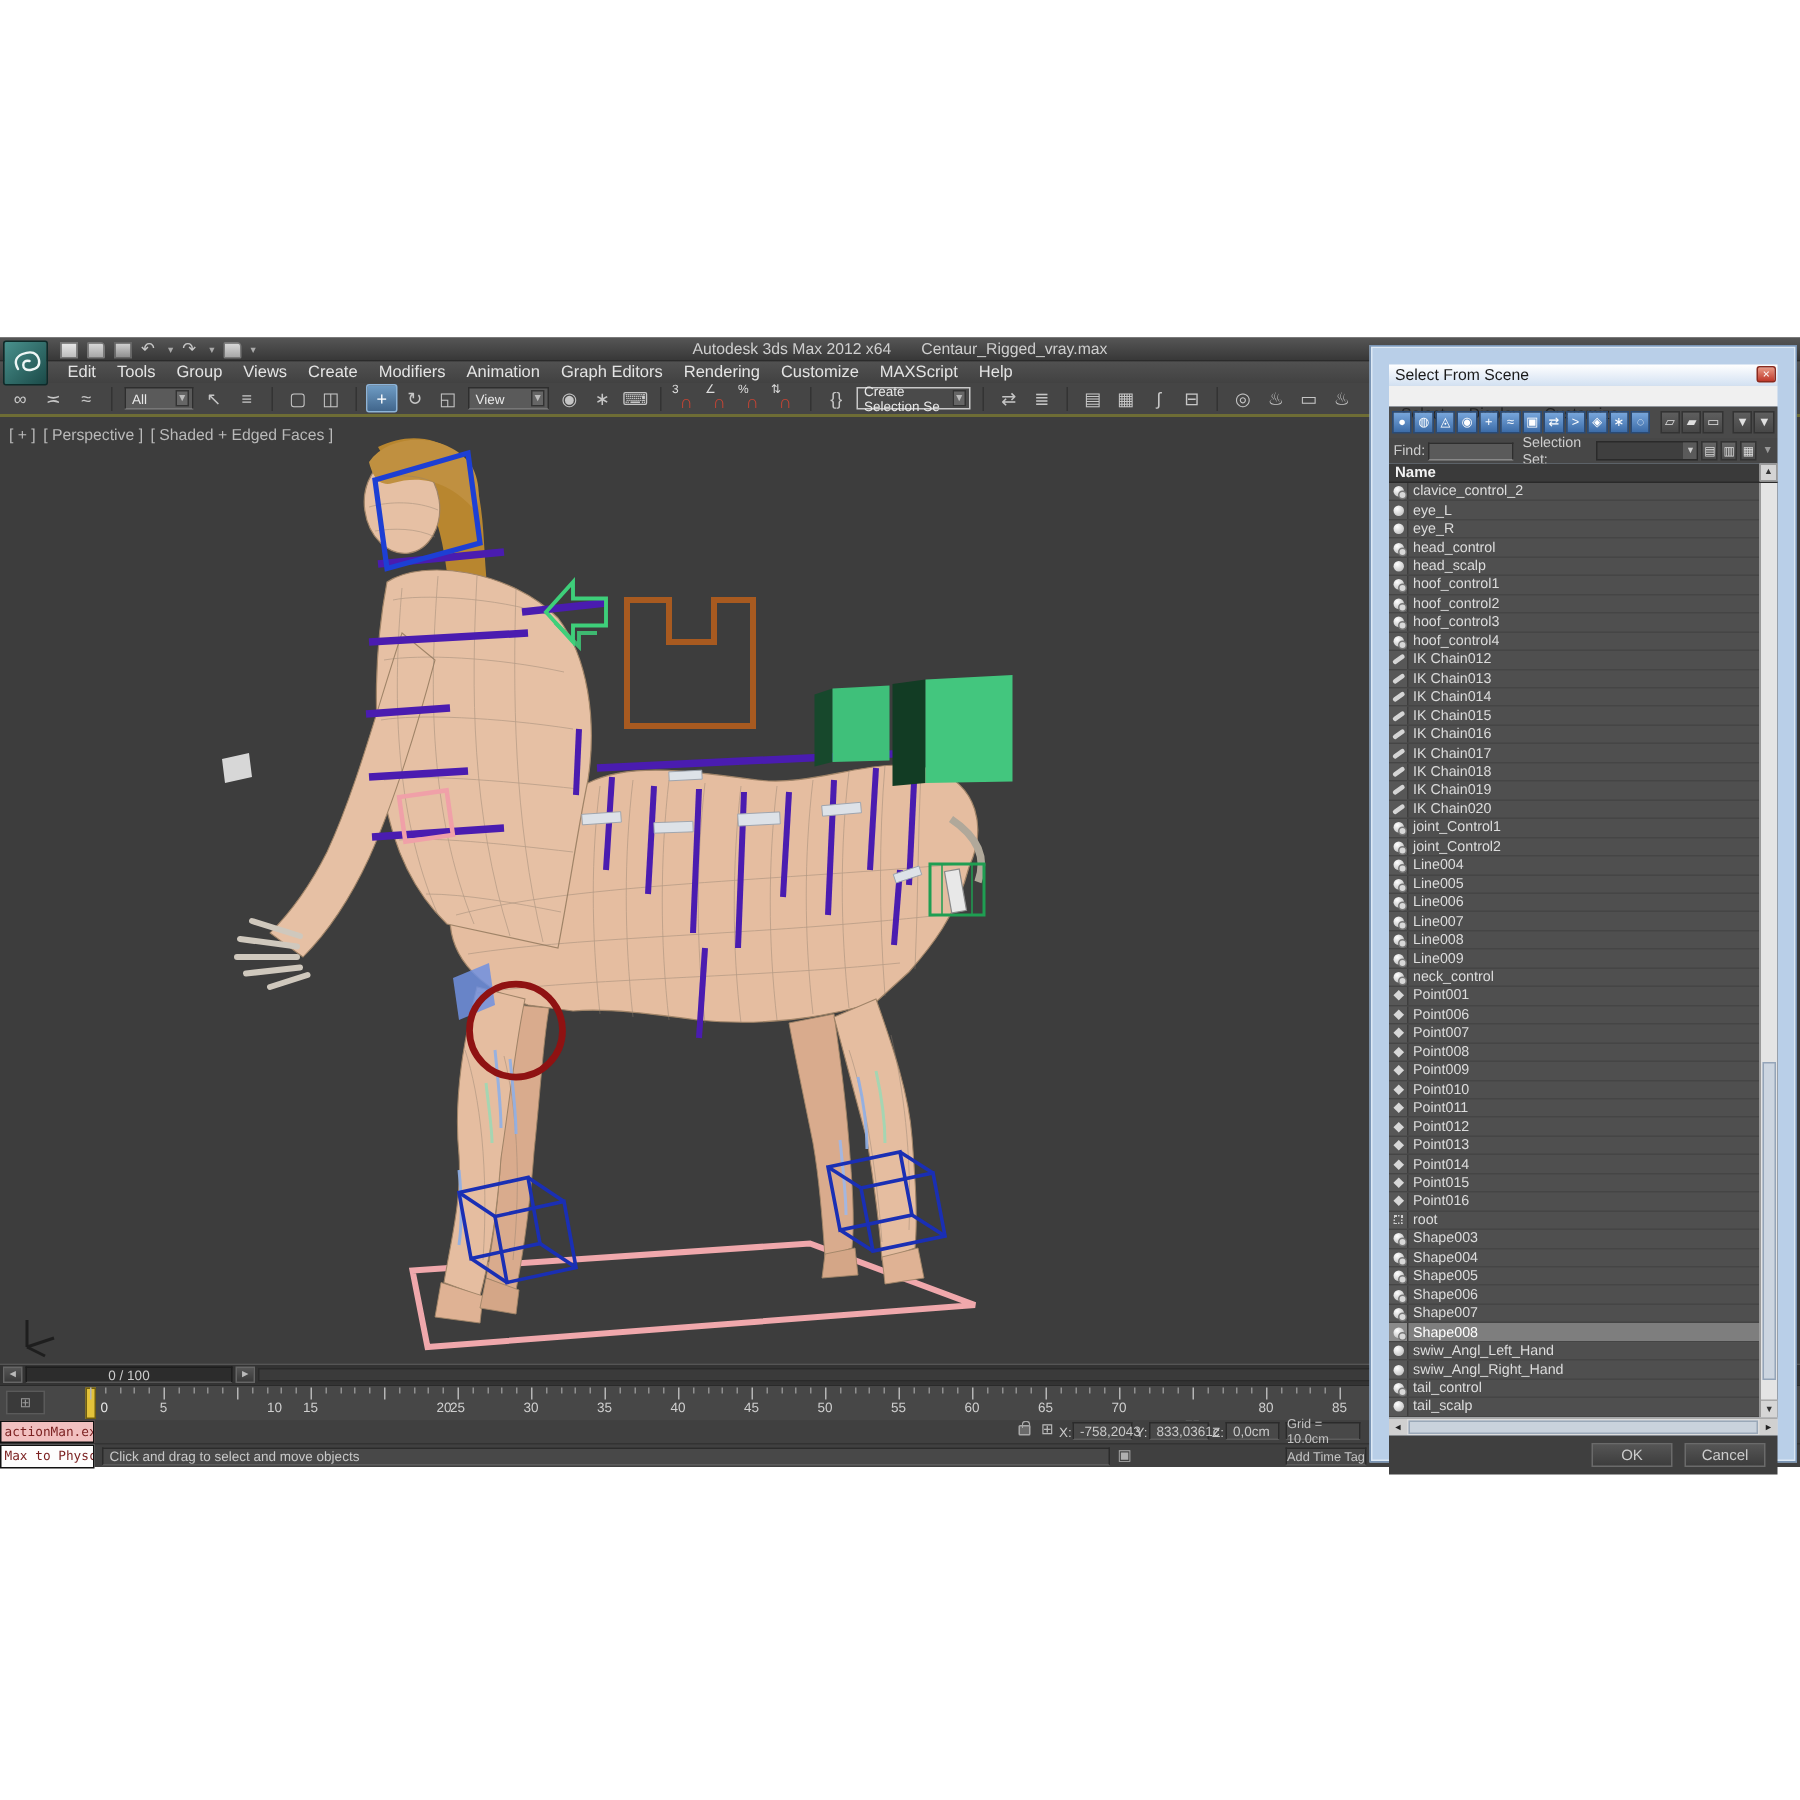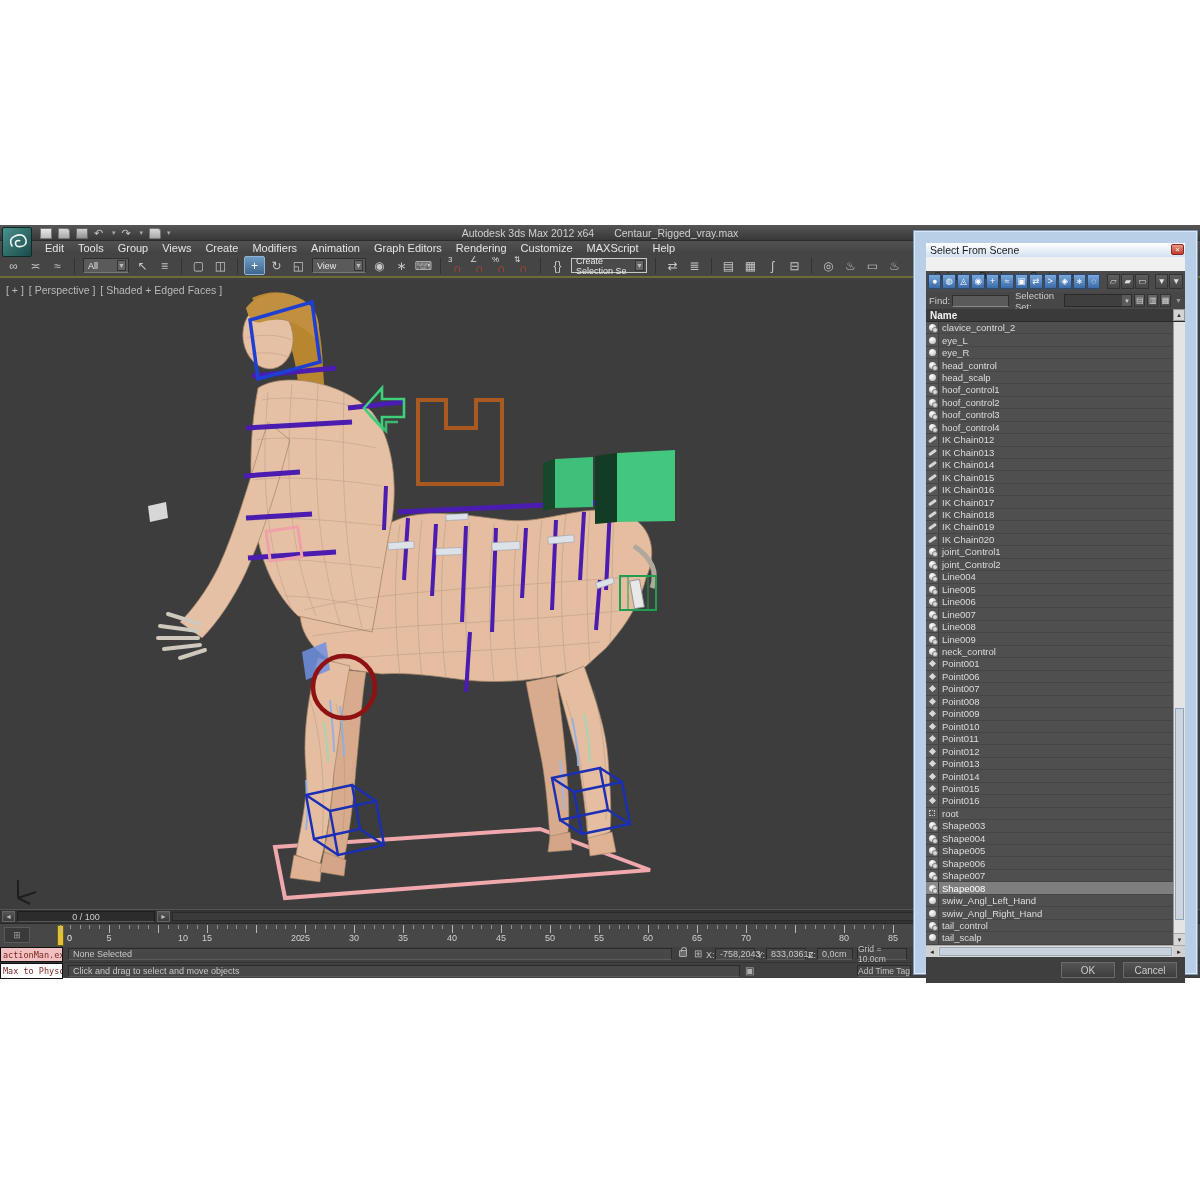--- a/index.html
+++ b/index.html
@@ -520,7 +520,6 @@
 
   <div class="srow1">
     <div class="listener l1">actionMan.exe</div>
-    <div class="sfield" style="left:68px;width:604px;">None Selected</div>
     <span class="lock"></span>
     <span class="absico">⊞</span>
     <span class="slabel" style="left:706px">X:</span>

